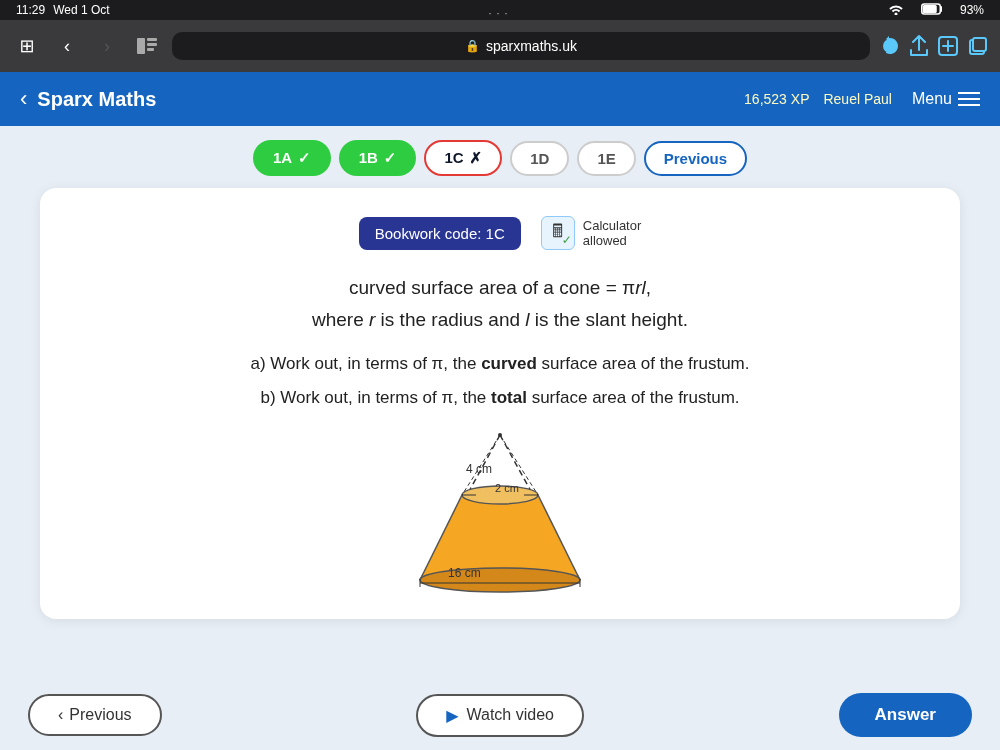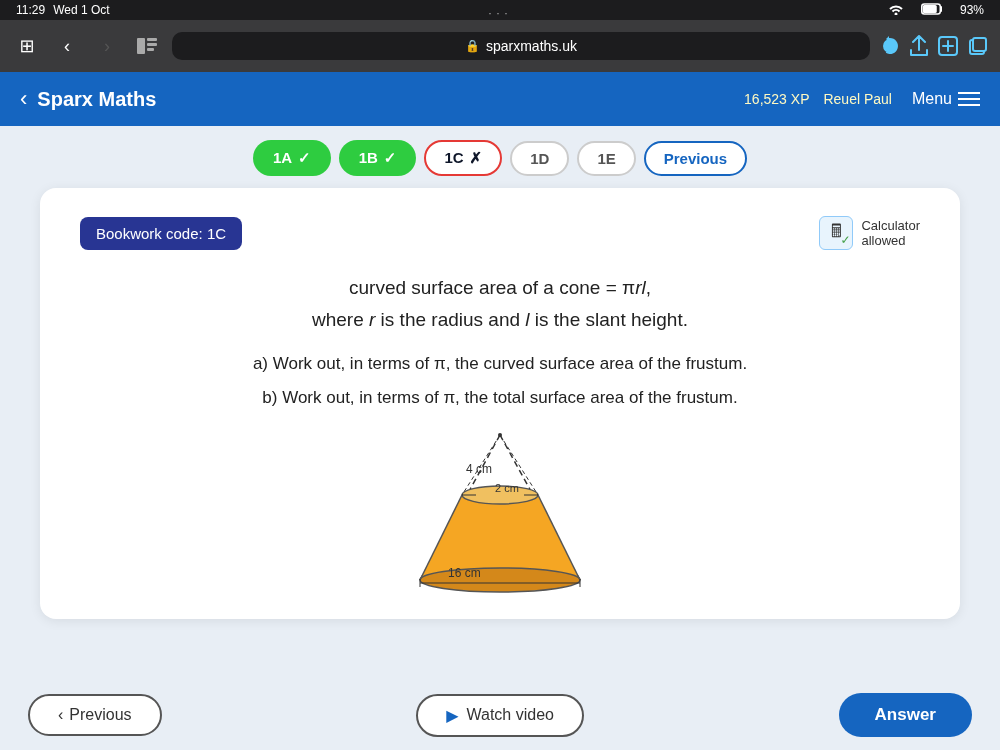--- a/index.html
+++ b/index.html
@@ -180,7 +180,7 @@
     .bookwork-row {
       display: flex;
       align-items: center;
-      justify-content: space-between;
+      justify-content: center;
       gap: 20px;
       margin-bottom: 22px;
     }

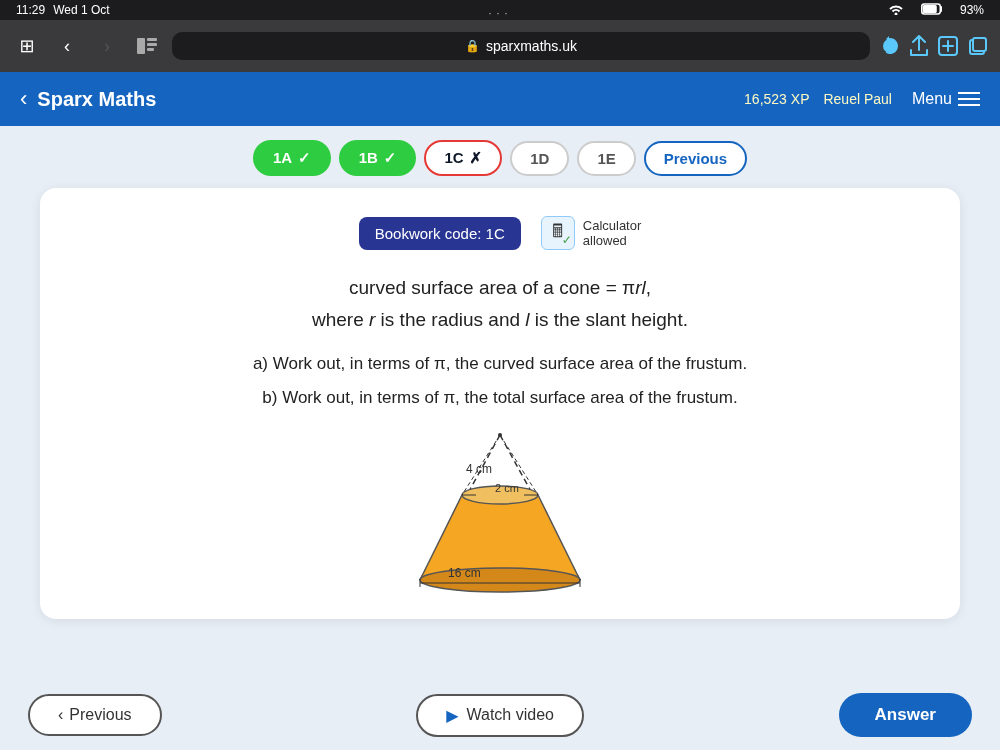--- a/index.html
+++ b/index.html
@@ -242,7 +242,7 @@
       text-align: center;
       line-height: 2.0;
     }
-    .question-text .bold { font-weight: 400; }
+    .question-text .bold { font-weight: 700; }
 
     
     .diagram-container {

